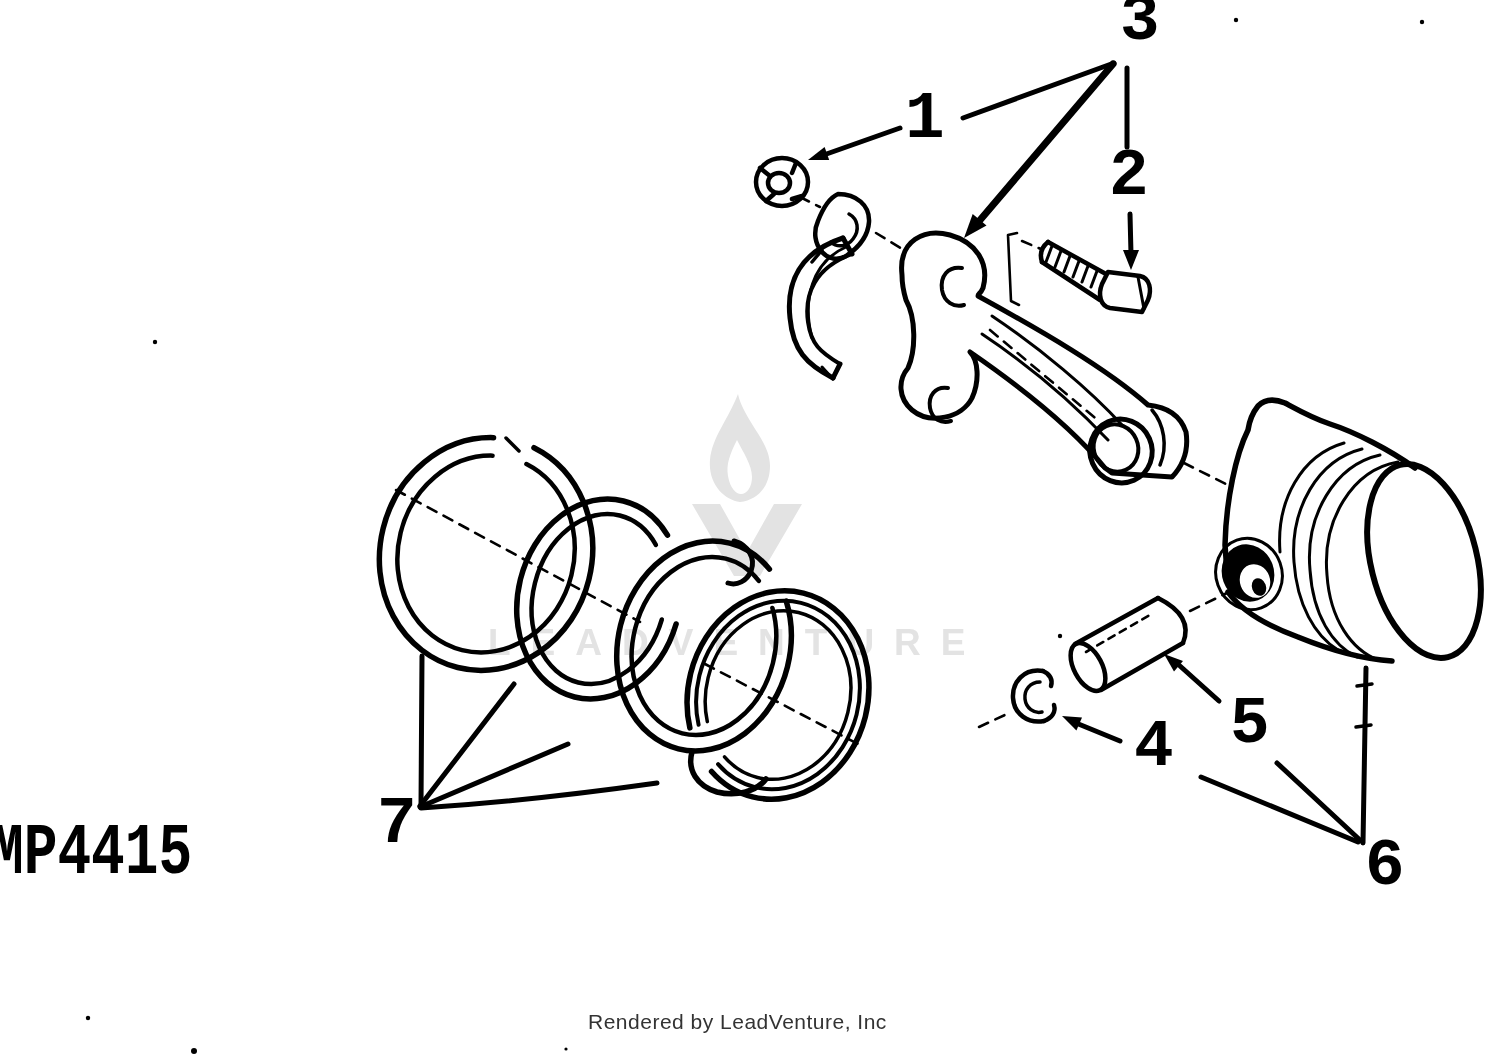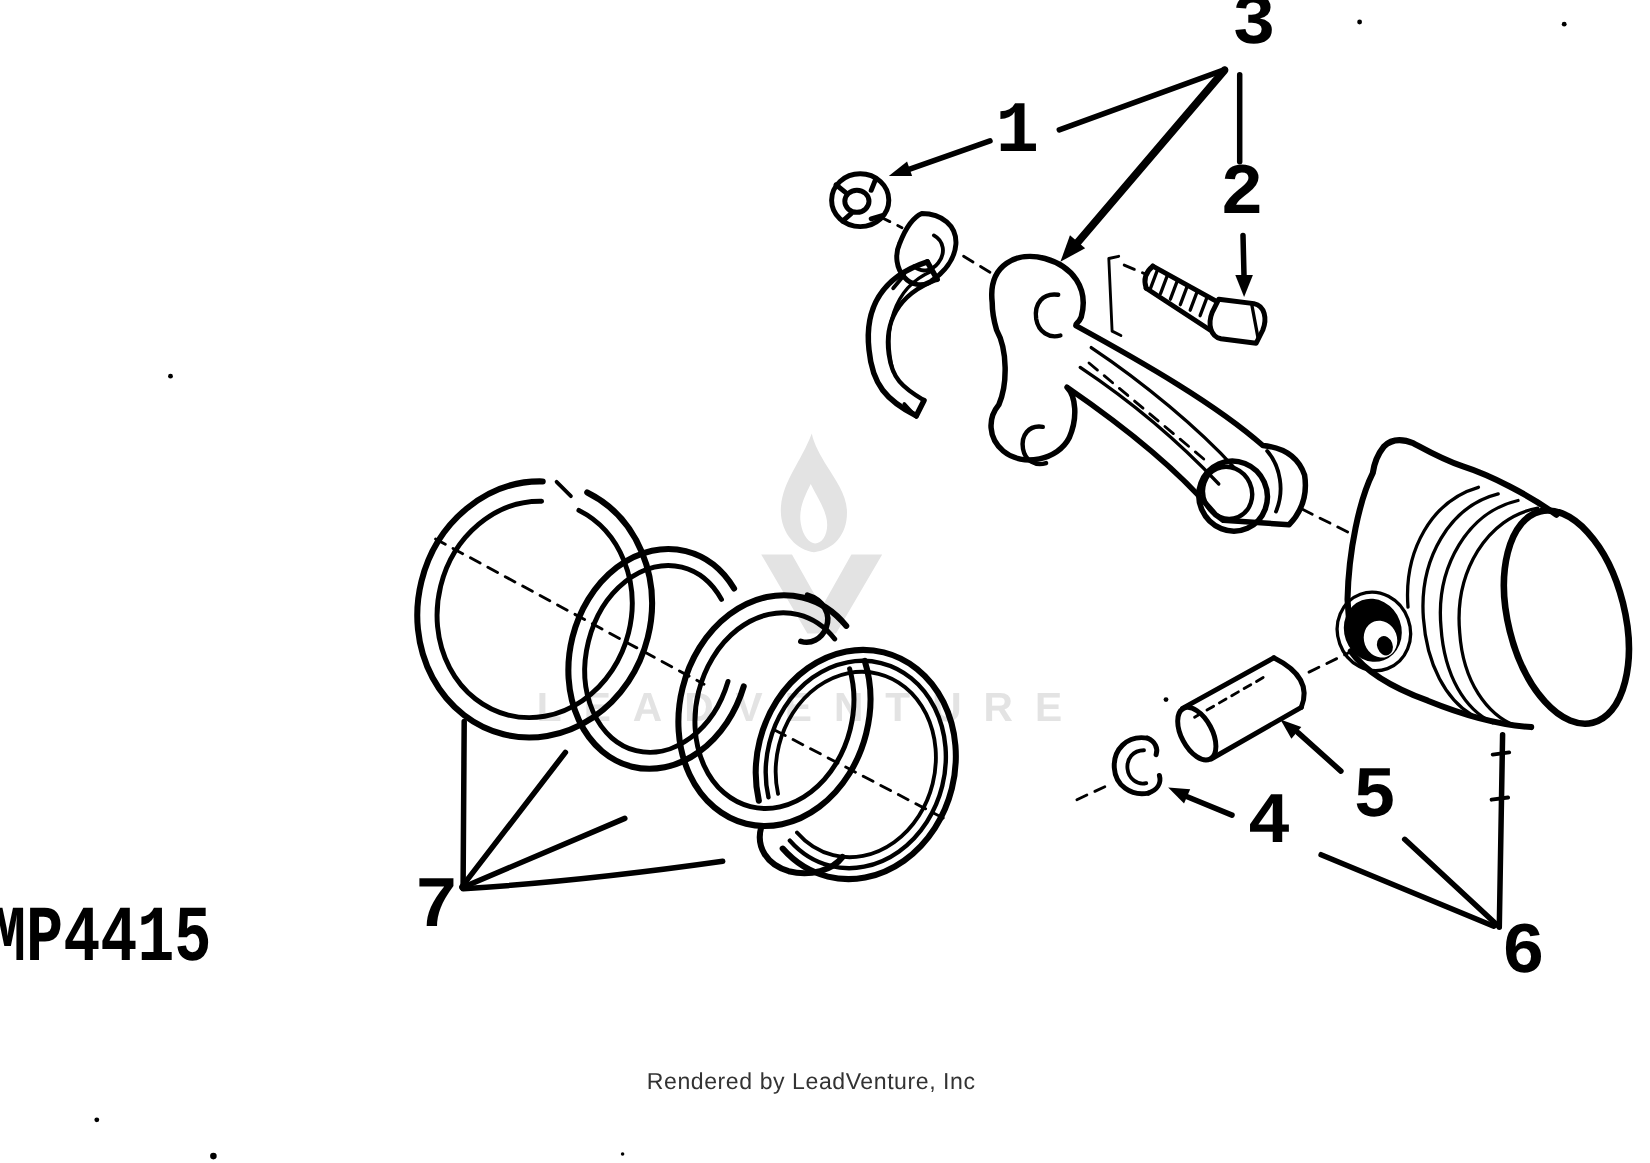--- a/index.html
+++ b/index.html
@@ -17,7 +17,7 @@
   .code { position:absolute; left:-10px; top:818px; font-family:"Liberation Mono", monospace;
           font-weight:700; font-size:72px; line-height:72px; color:var(--ink);
           transform:scaleX(0.78); transform-origin:left top; white-space:nowrap; }
-  .footer { position:absolute; left:588px; top:972px; font-size:21px; color:var(--foot);
+  .footer { position:absolute; left:588px; top:1010px; font-size:21px; color:var(--foot);
             letter-spacing:0.5px; white-space:nowrap; opacity:0.92; }
 </style>
 </head>

